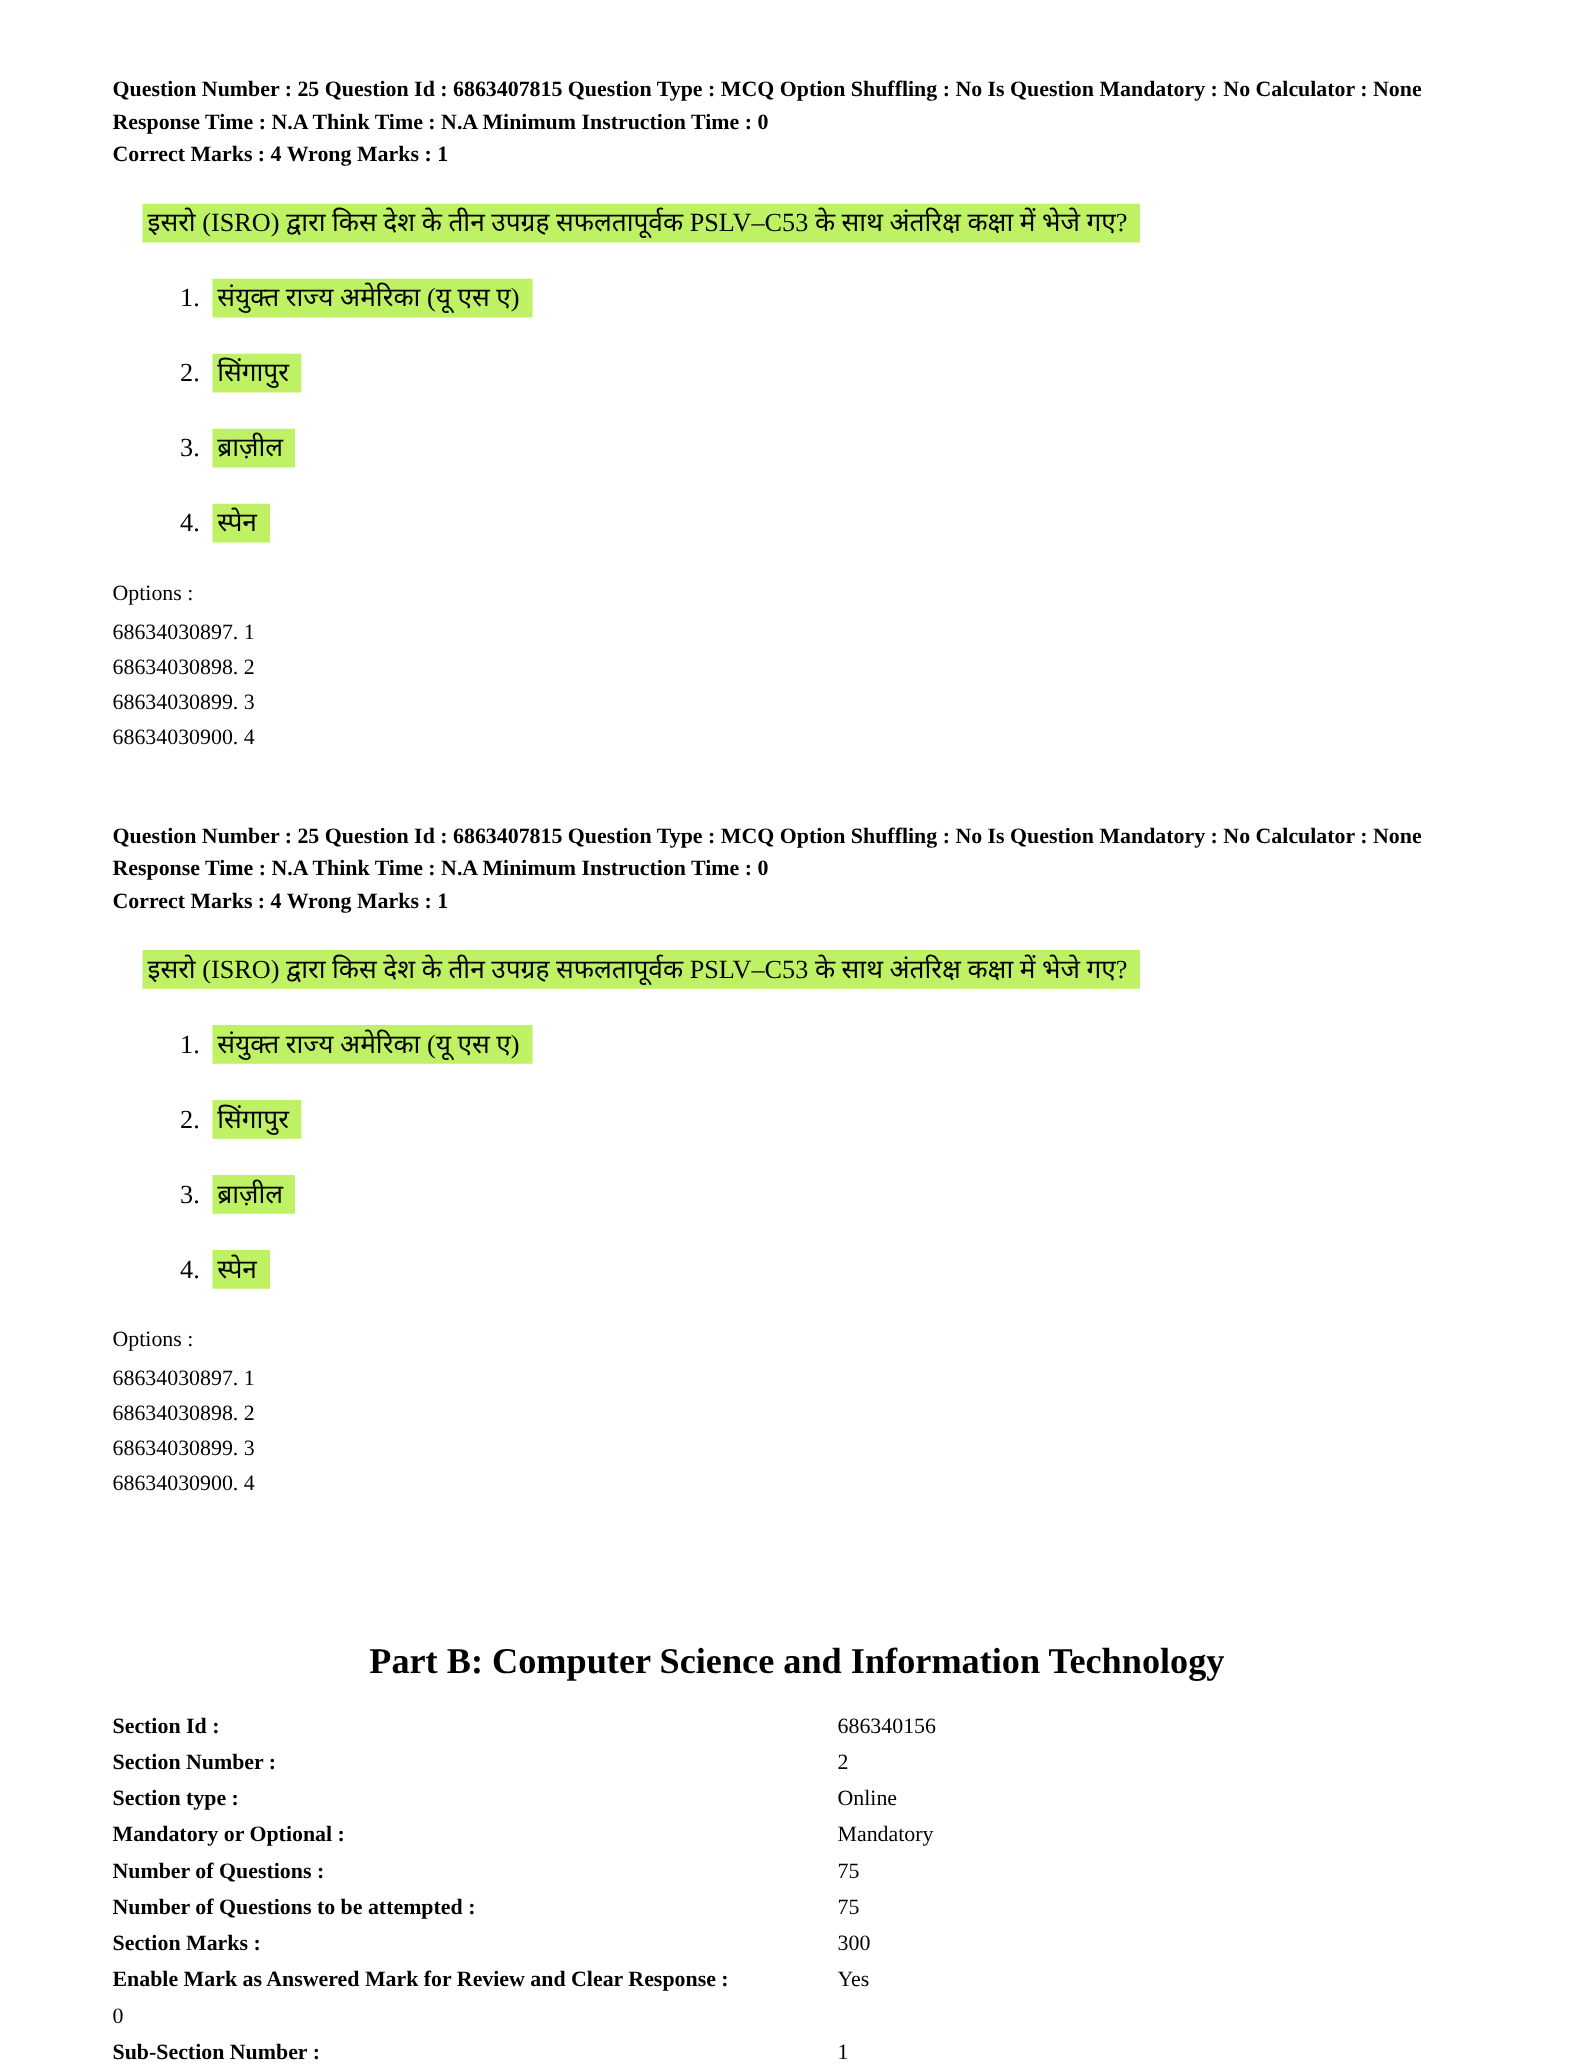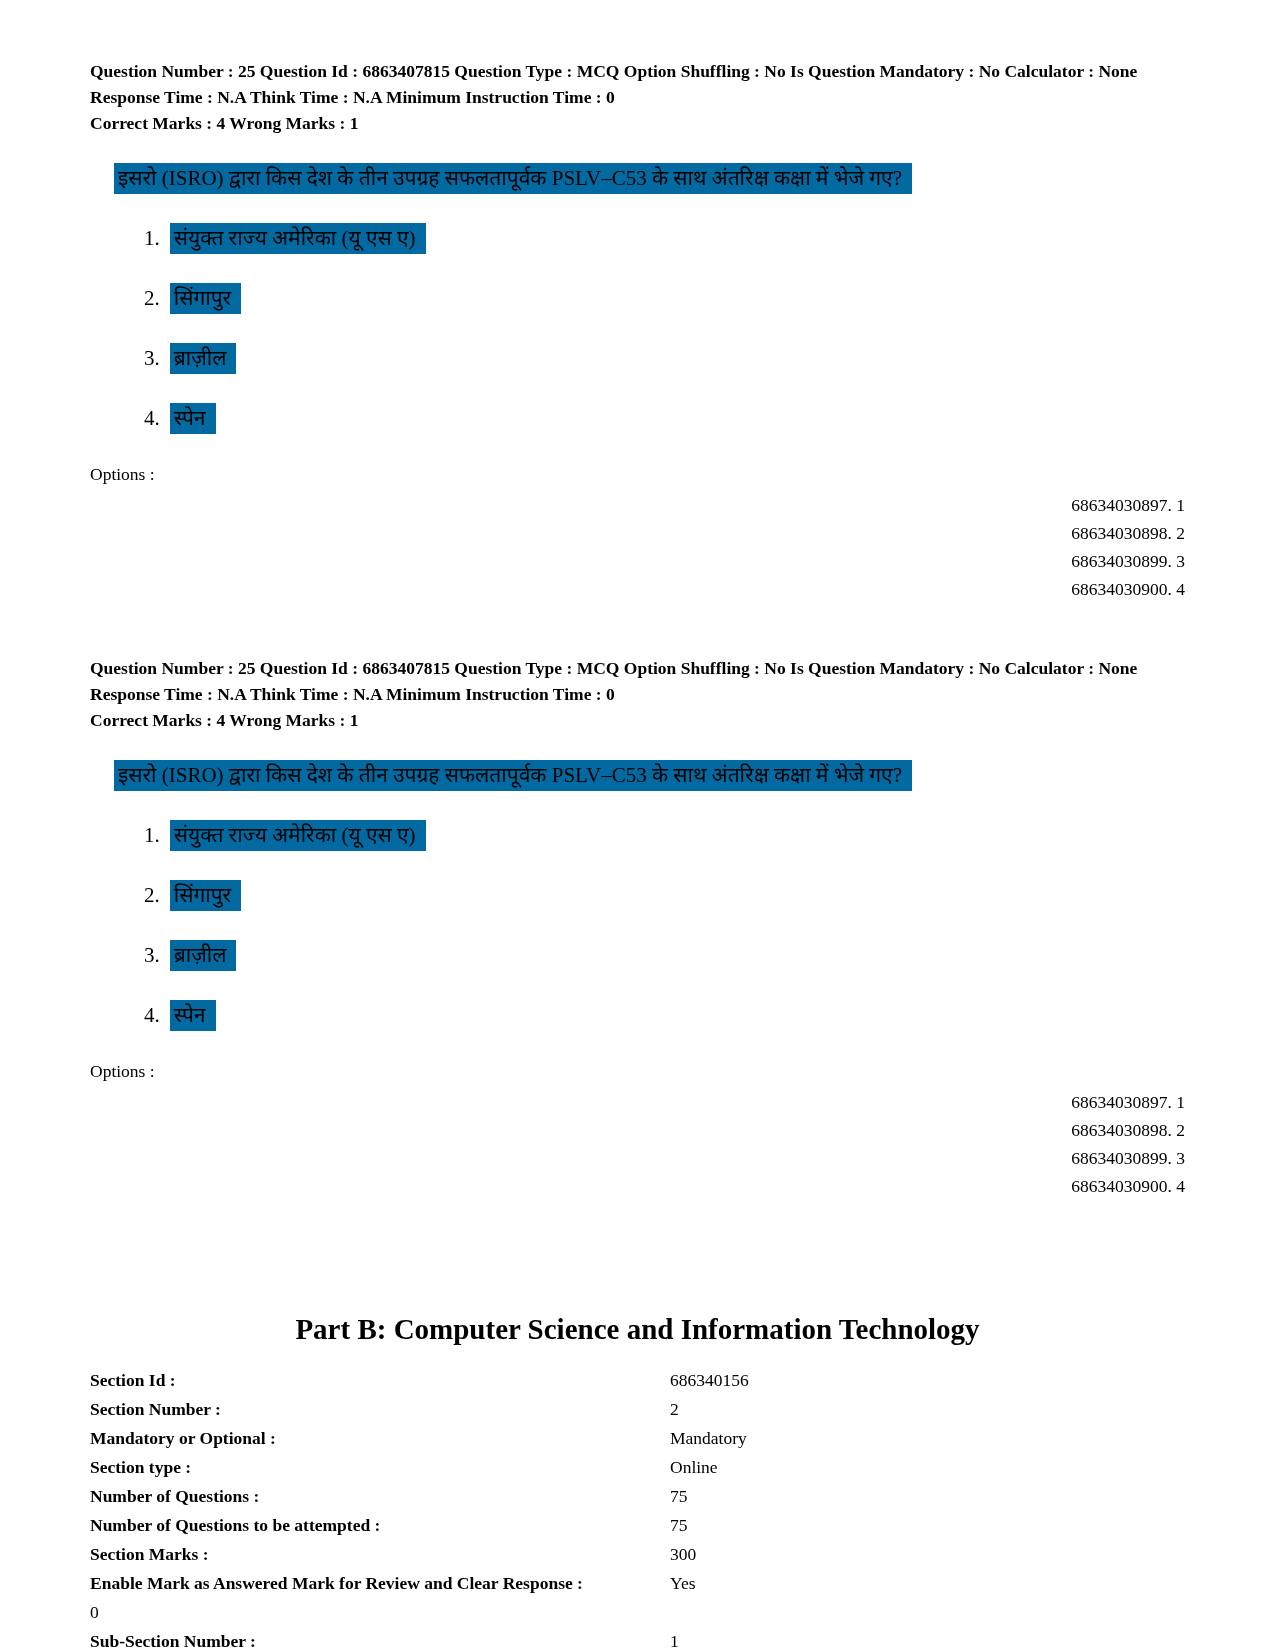--- a/index.html
+++ b/index.html
@@ -37,7 +37,7 @@
     line-height: 30px;
   }
   .hindi-chip {
-    background: #0369a1;
+    background: #bef264;
     padding: 3px 10px 4px 4px;
     margin-top: 39px;
   }

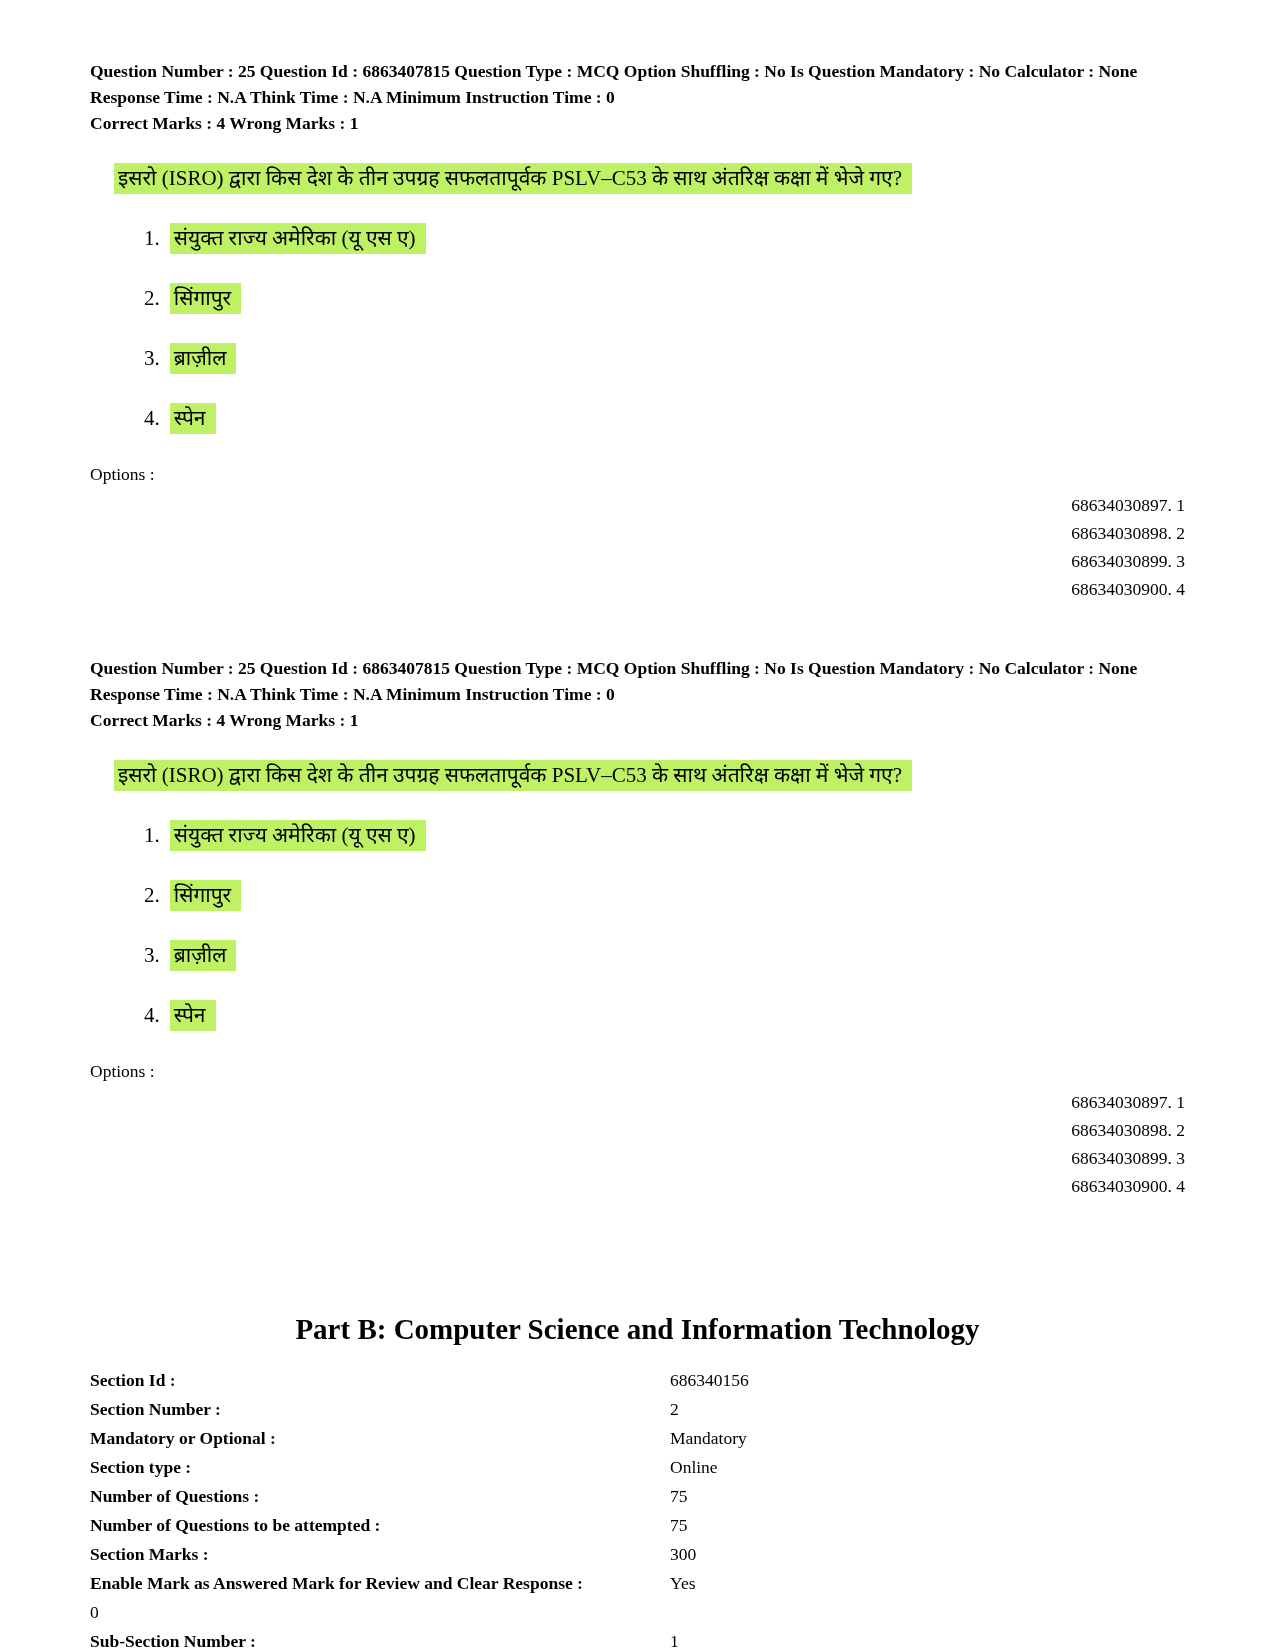--- a/index.html
+++ b/index.html
@@ -59,7 +59,6 @@
   .option-id {
     font-size: 17.5px;
     line-height: 28px;
-    text-align: right;
   }
 
   .part-heading {

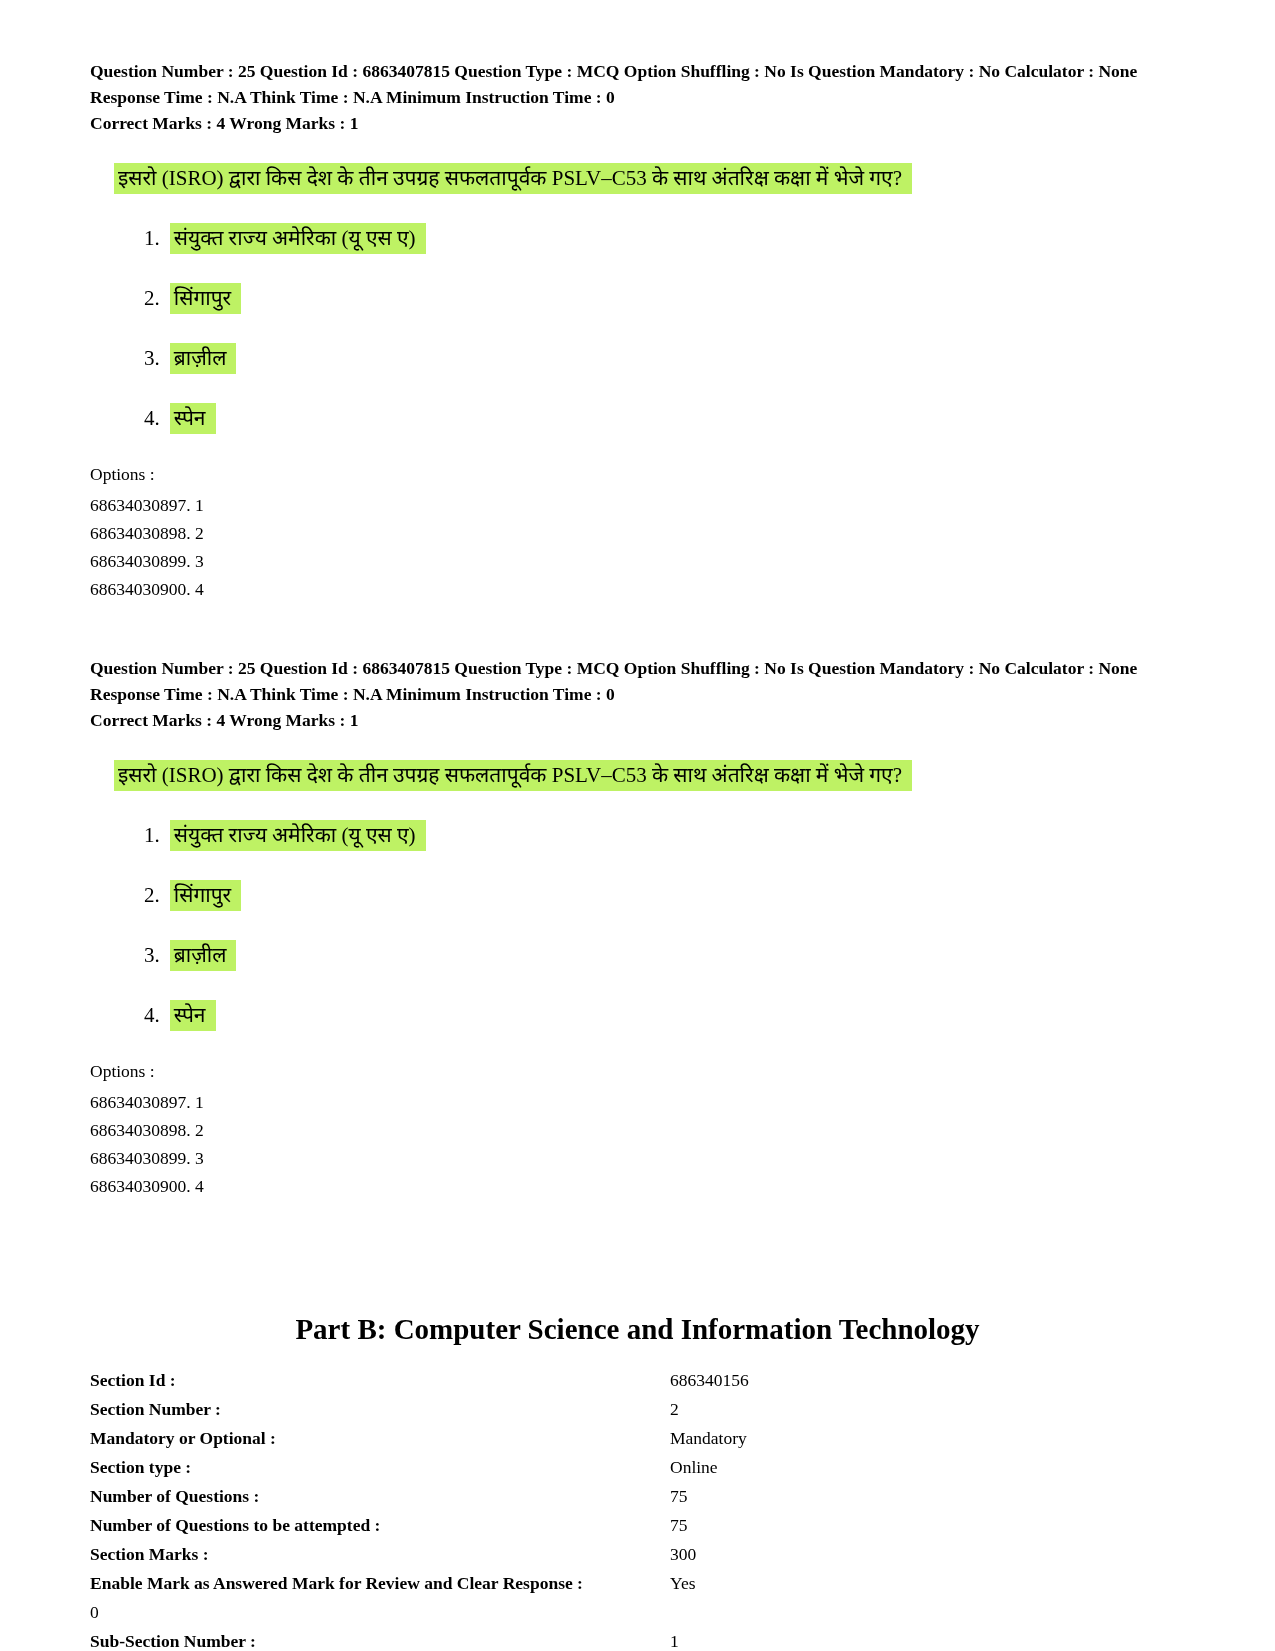--- a/index.html
+++ b/index.html
@@ -159,12 +159,12 @@
       <span class="details-value">2</span>
     </div>
     <div class="details-row">
+      <span class="details-label">Section type :</span>
+      <span class="details-value">Online</span>
+    </div>
+    <div class="details-row">
       <span class="details-label">Mandatory or Optional :</span>
       <span class="details-value">Mandatory</span>
-    </div>
-    <div class="details-row">
-      <span class="details-label">Section type :</span>
-      <span class="details-value">Online</span>
     </div>
     <div class="details-row">
       <span class="details-label">Number of Questions :</span>

